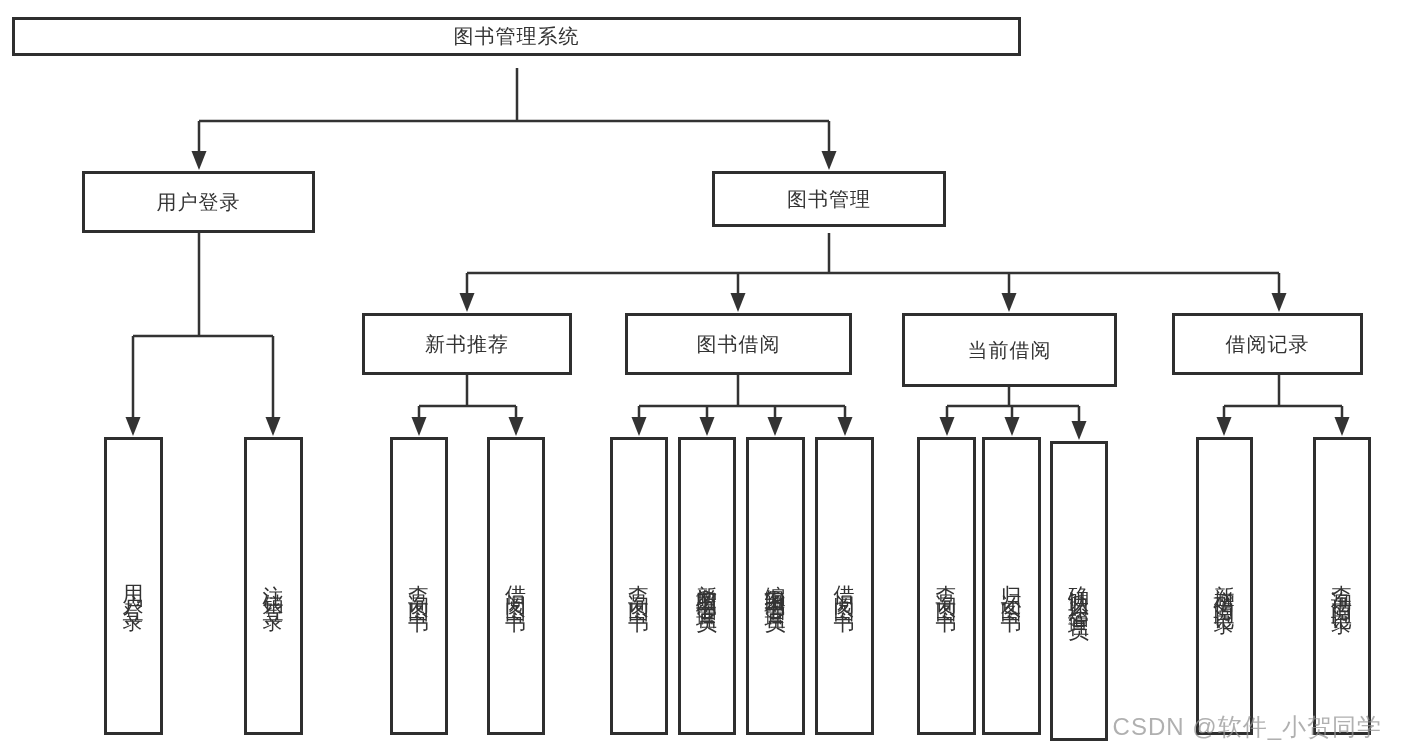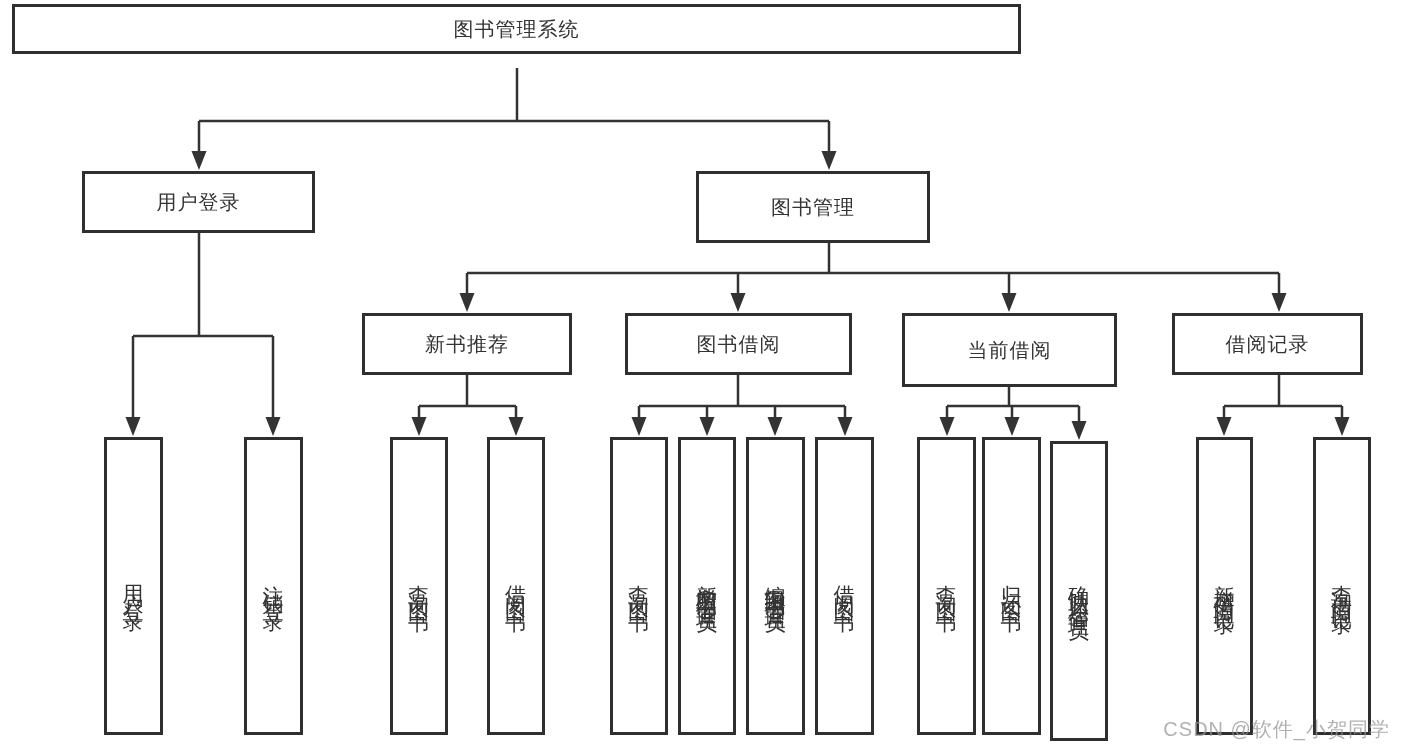--- a/index.html
+++ b/index.html
@@ -93,7 +93,7 @@
     </g>
   </svg>
 
-  <div class="box" style="left:12px;top:4px;width:1009px;height:50px">
+  <div class="box" style="left:12px;top:17px;width:1009px;height:39px">
     <span class="hlabel">图书管理系统</span>
   </div>
 

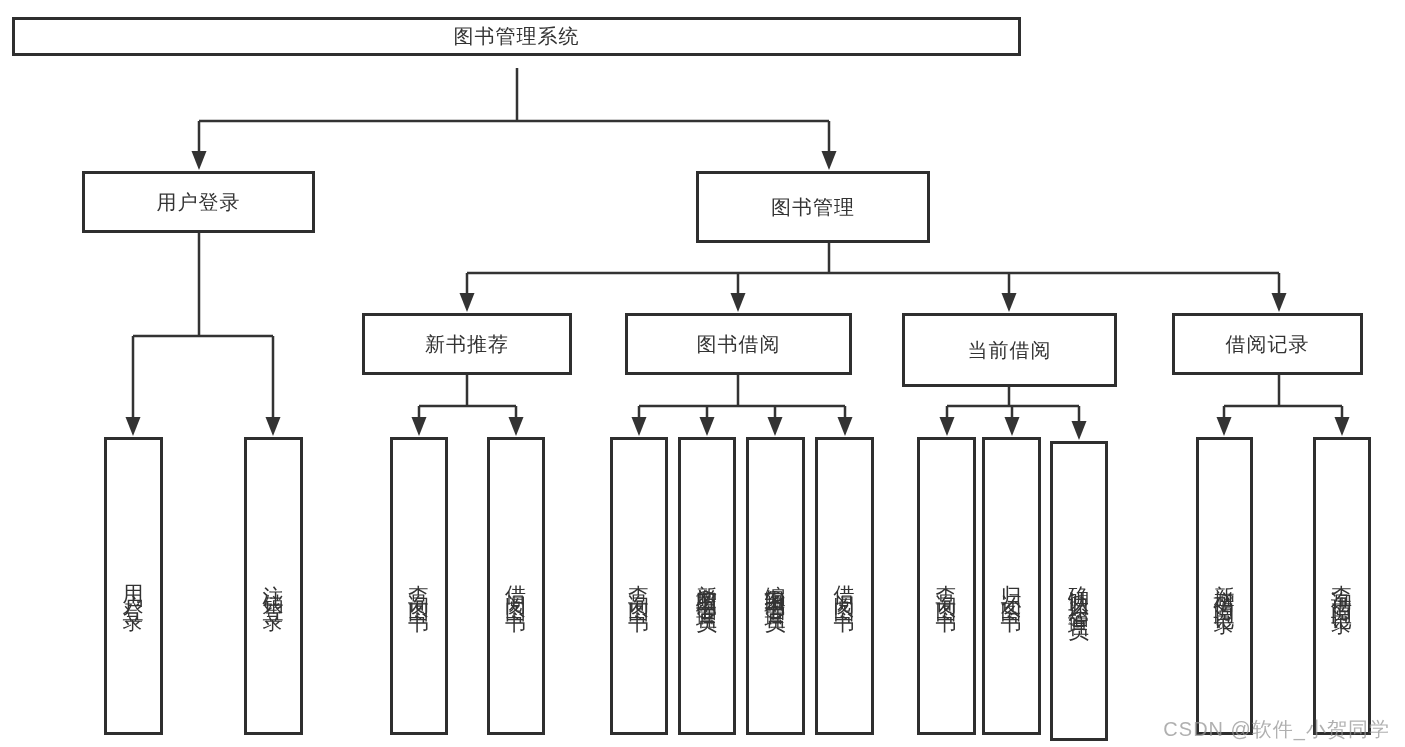--- a/index.html
+++ b/index.html
@@ -100,7 +100,7 @@
   <div class="box" style="left:82px;top:171px;width:233px;height:62px">
     <span class="hlabel">用户登录</span>
   </div>
-  <div class="box" style="left:696px;top:171px;width:234px;height:72px">
+  <div class="box" style="left:712px;top:171px;width:234px;height:56px">
     <span class="hlabel">图书管理</span>
   </div>
 

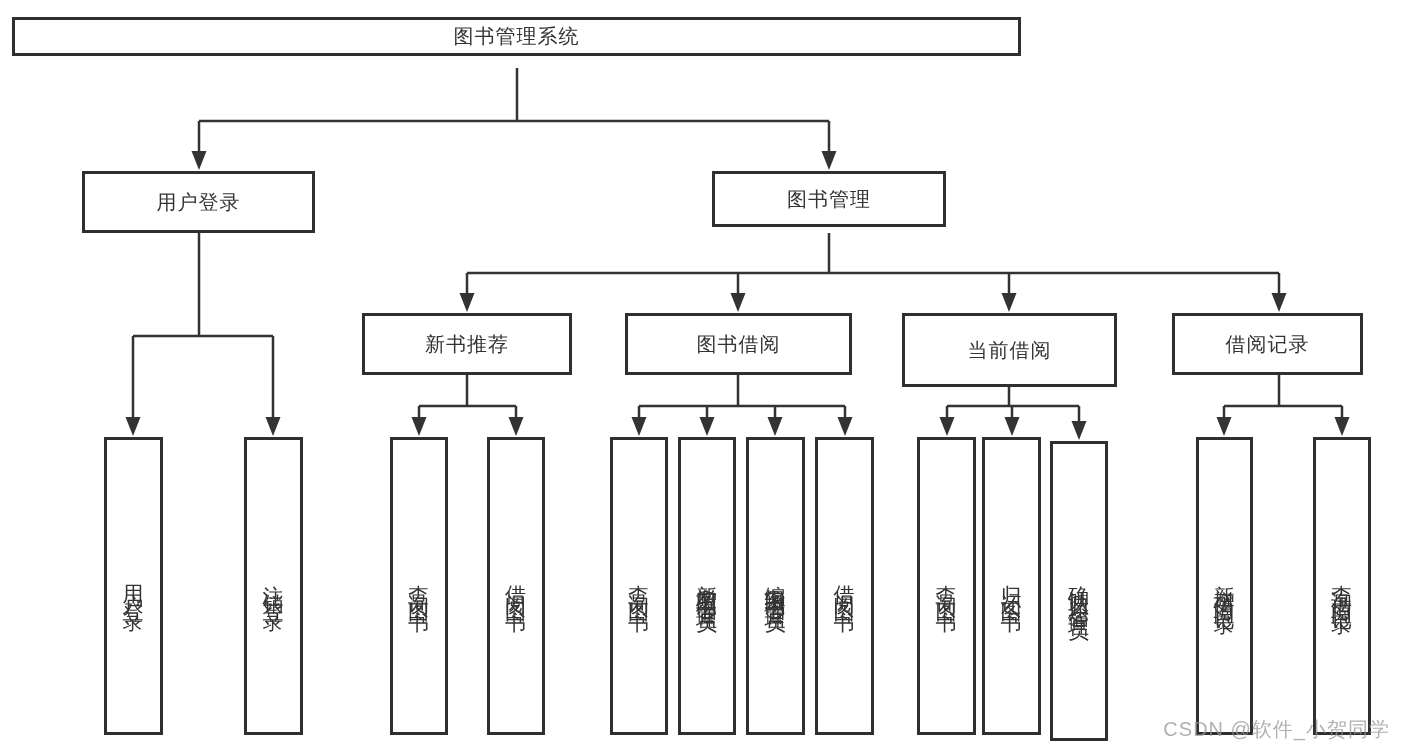--- a/index.html
+++ b/index.html
@@ -39,10 +39,10 @@
   }
   .watermark{
     position:absolute;
-    right:15px;
+    right:23px;
     bottom:4px;
     z-index:3;
-    font-size:20px;
+    font-size:24px;
     color:rgba(150,150,150,0.75);
     letter-spacing:1px;
     white-space:nowrap;

